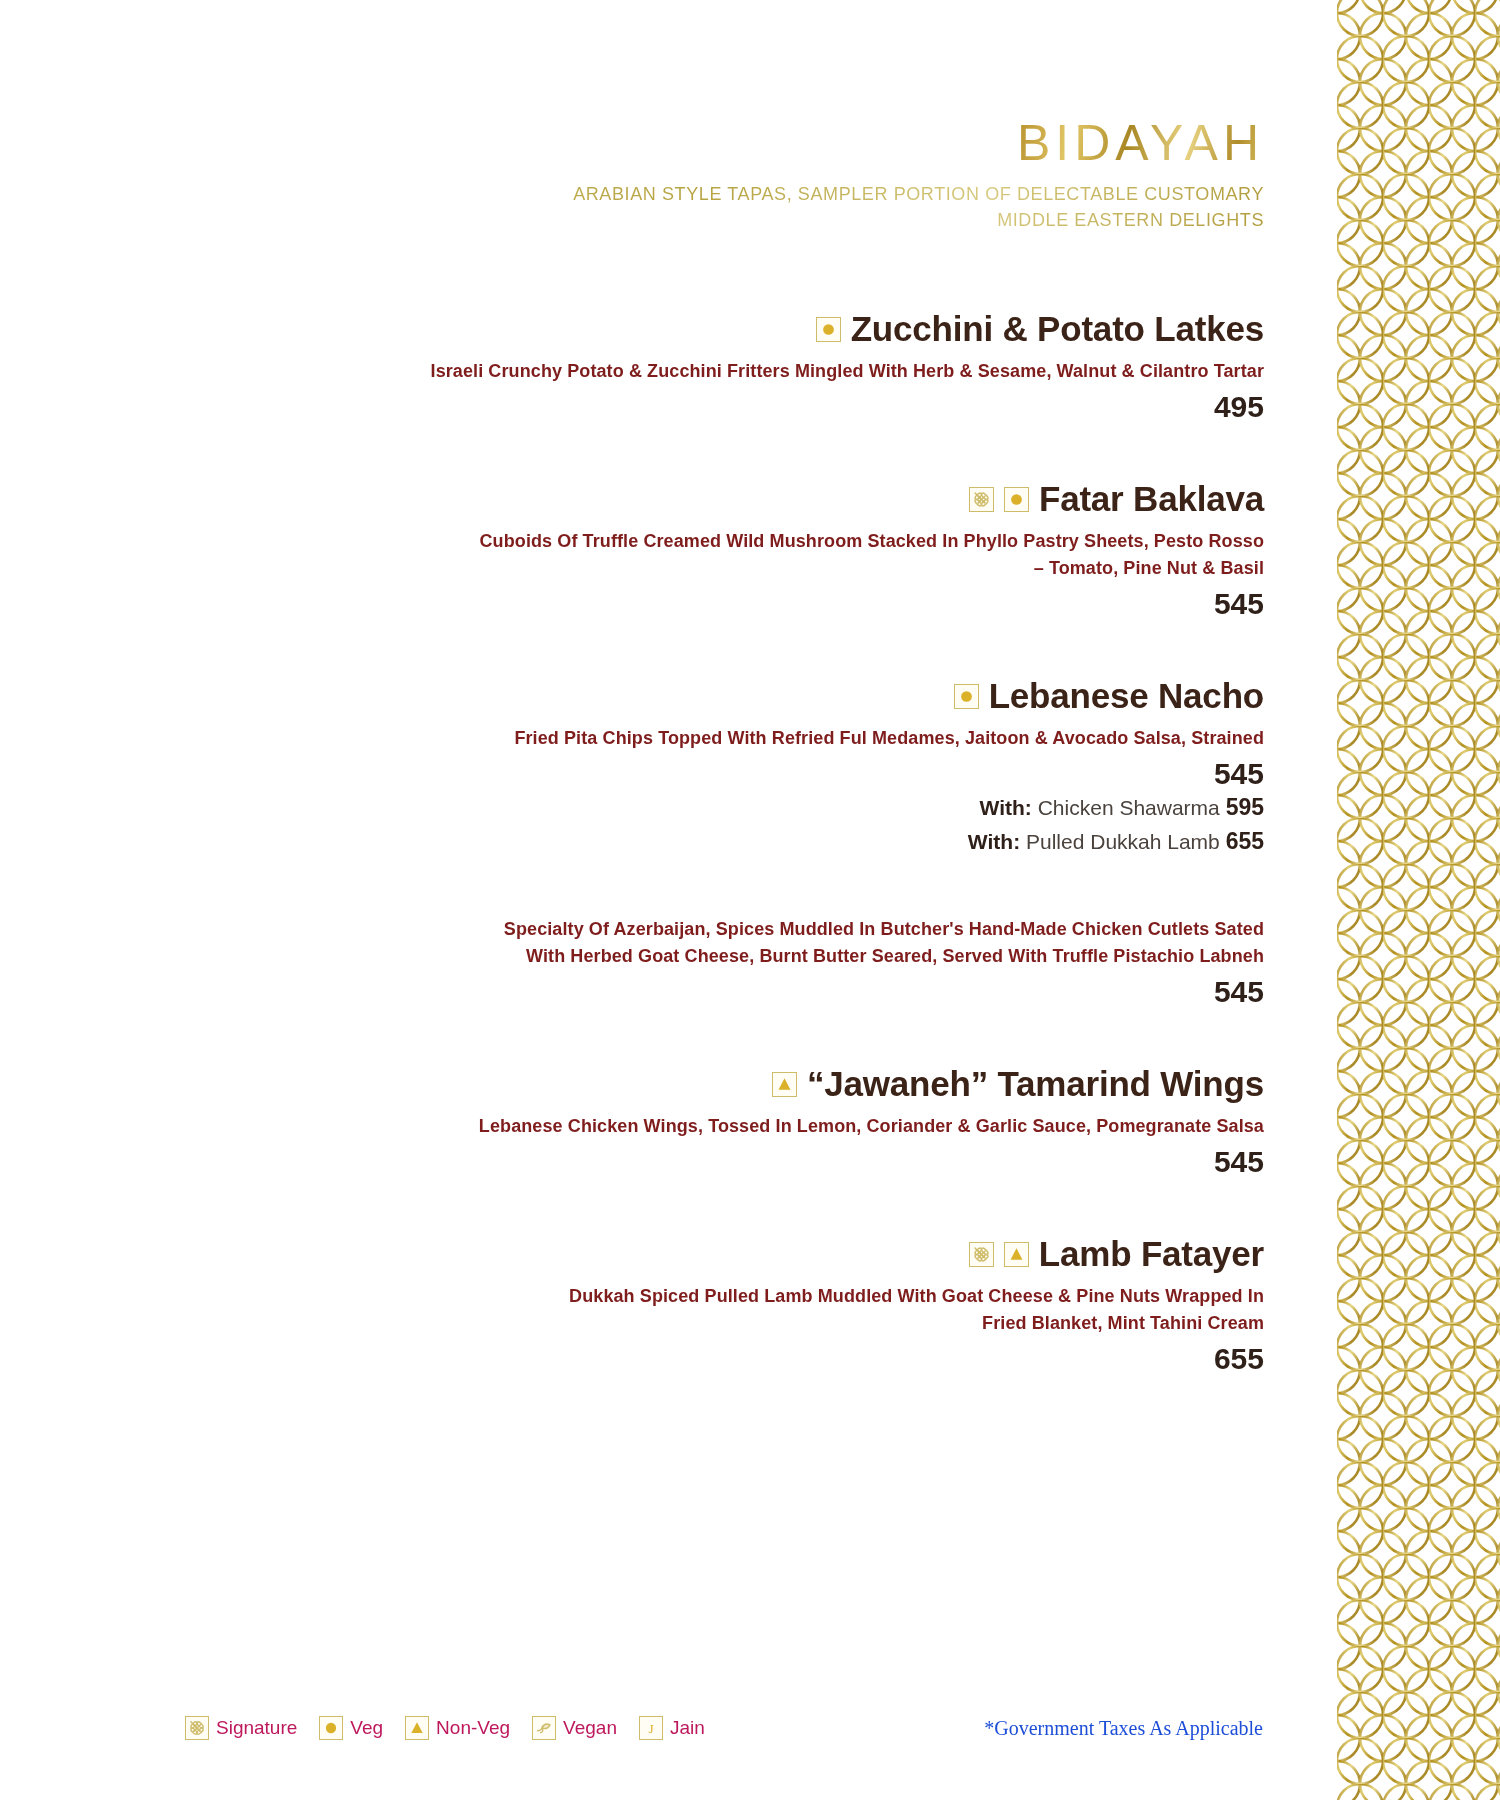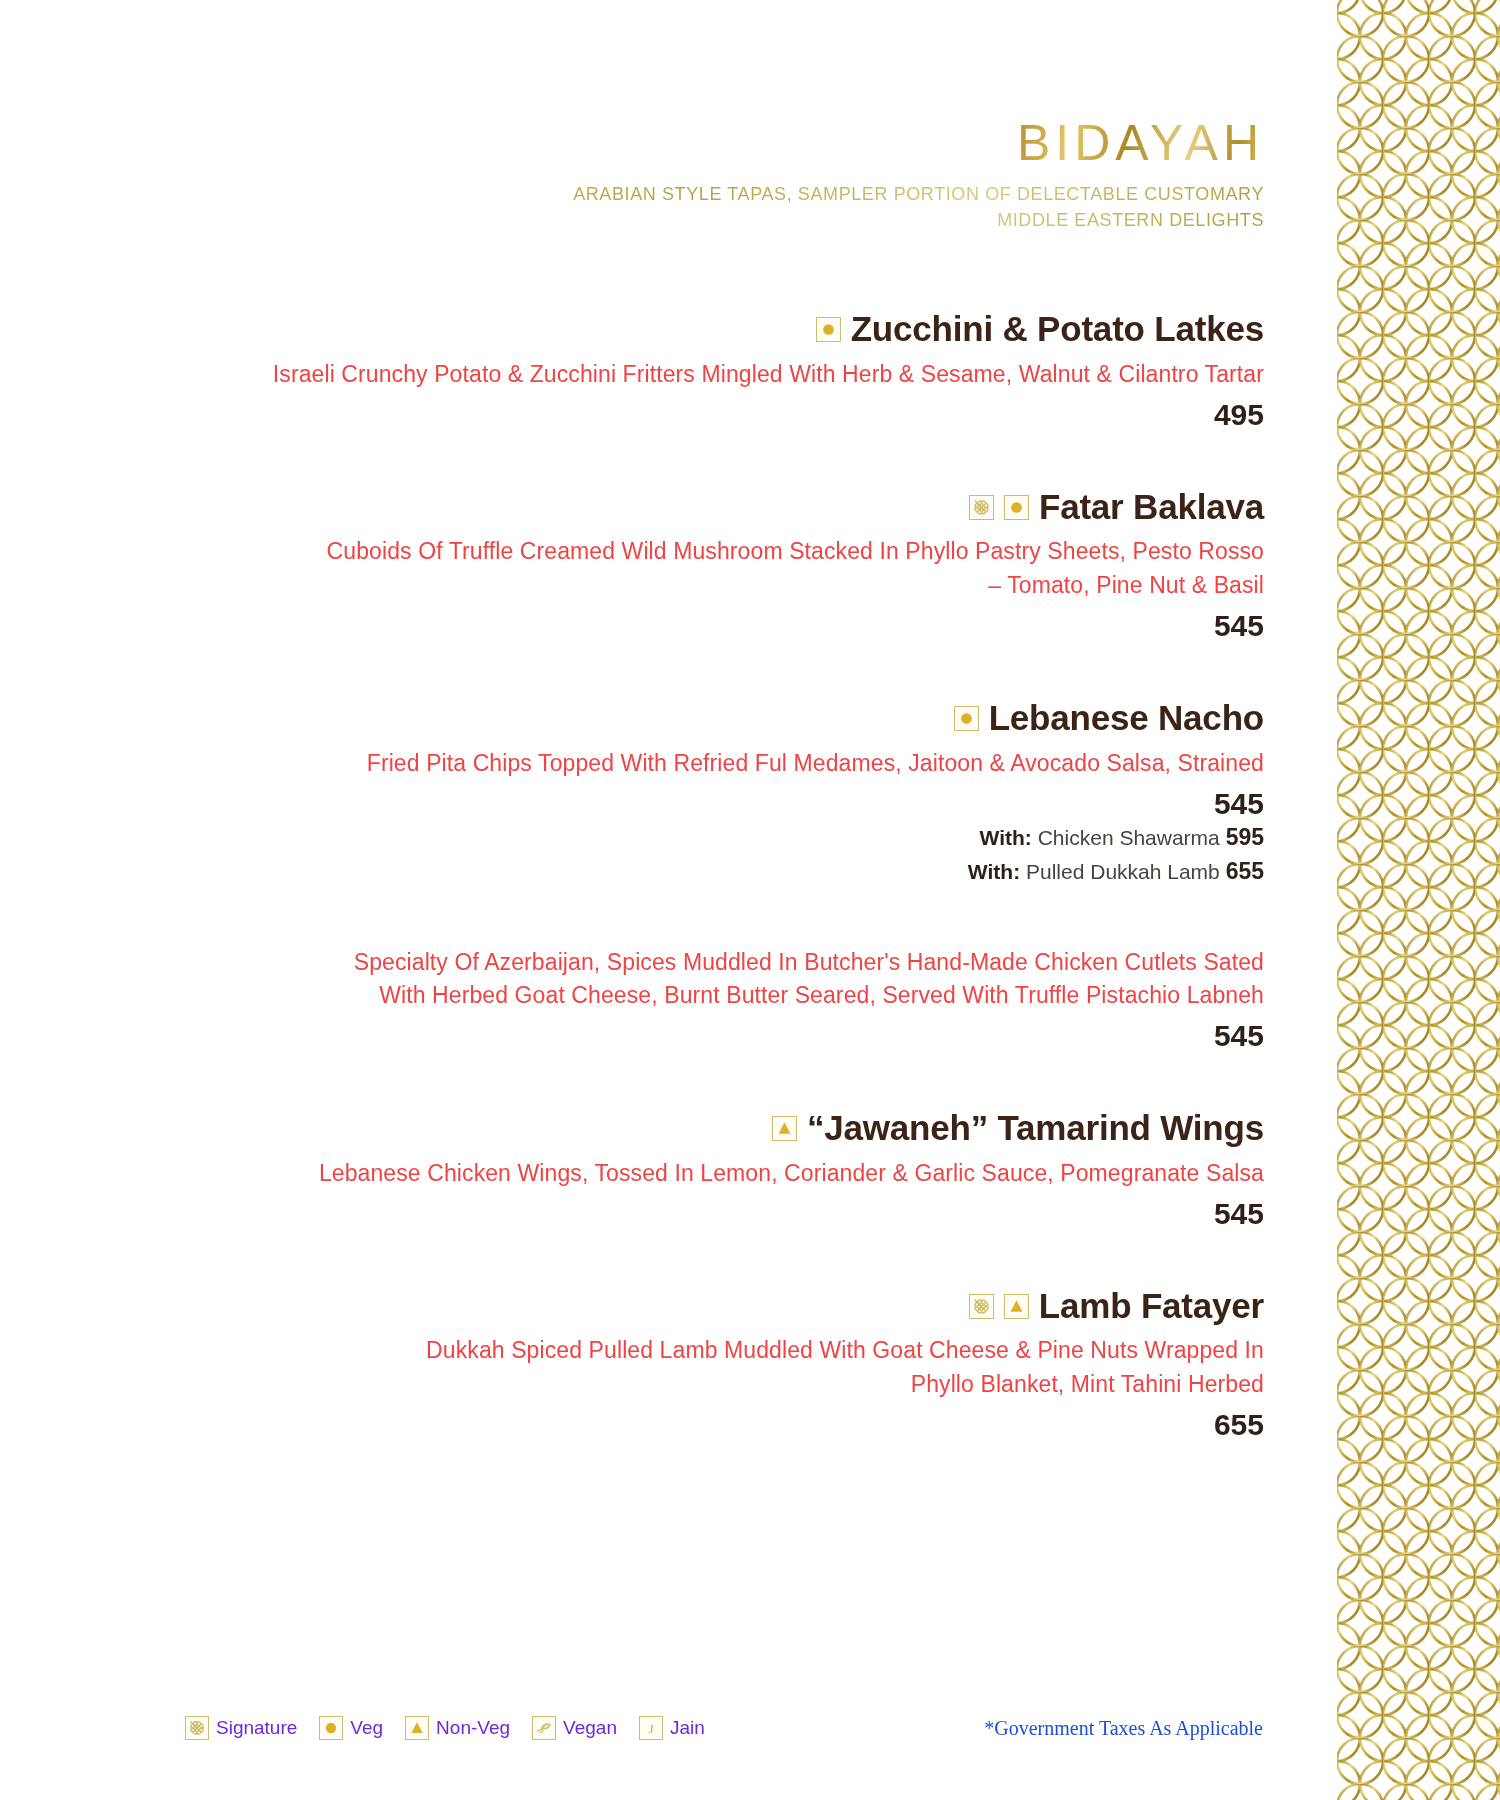--- a/index.html
+++ b/index.html
@@ -109,9 +109,9 @@
     text-align: center;
   }
   .item-desc {
-    font-size: 23px;
-    font-weight: 400;
-    color: #ef4444;
+    font-size: 18px;
+    font-weight: 700;
+    color: #7f1d1d;
     line-height: 1.47;
     letter-spacing: 0.1px;
     max-width: 1060px;

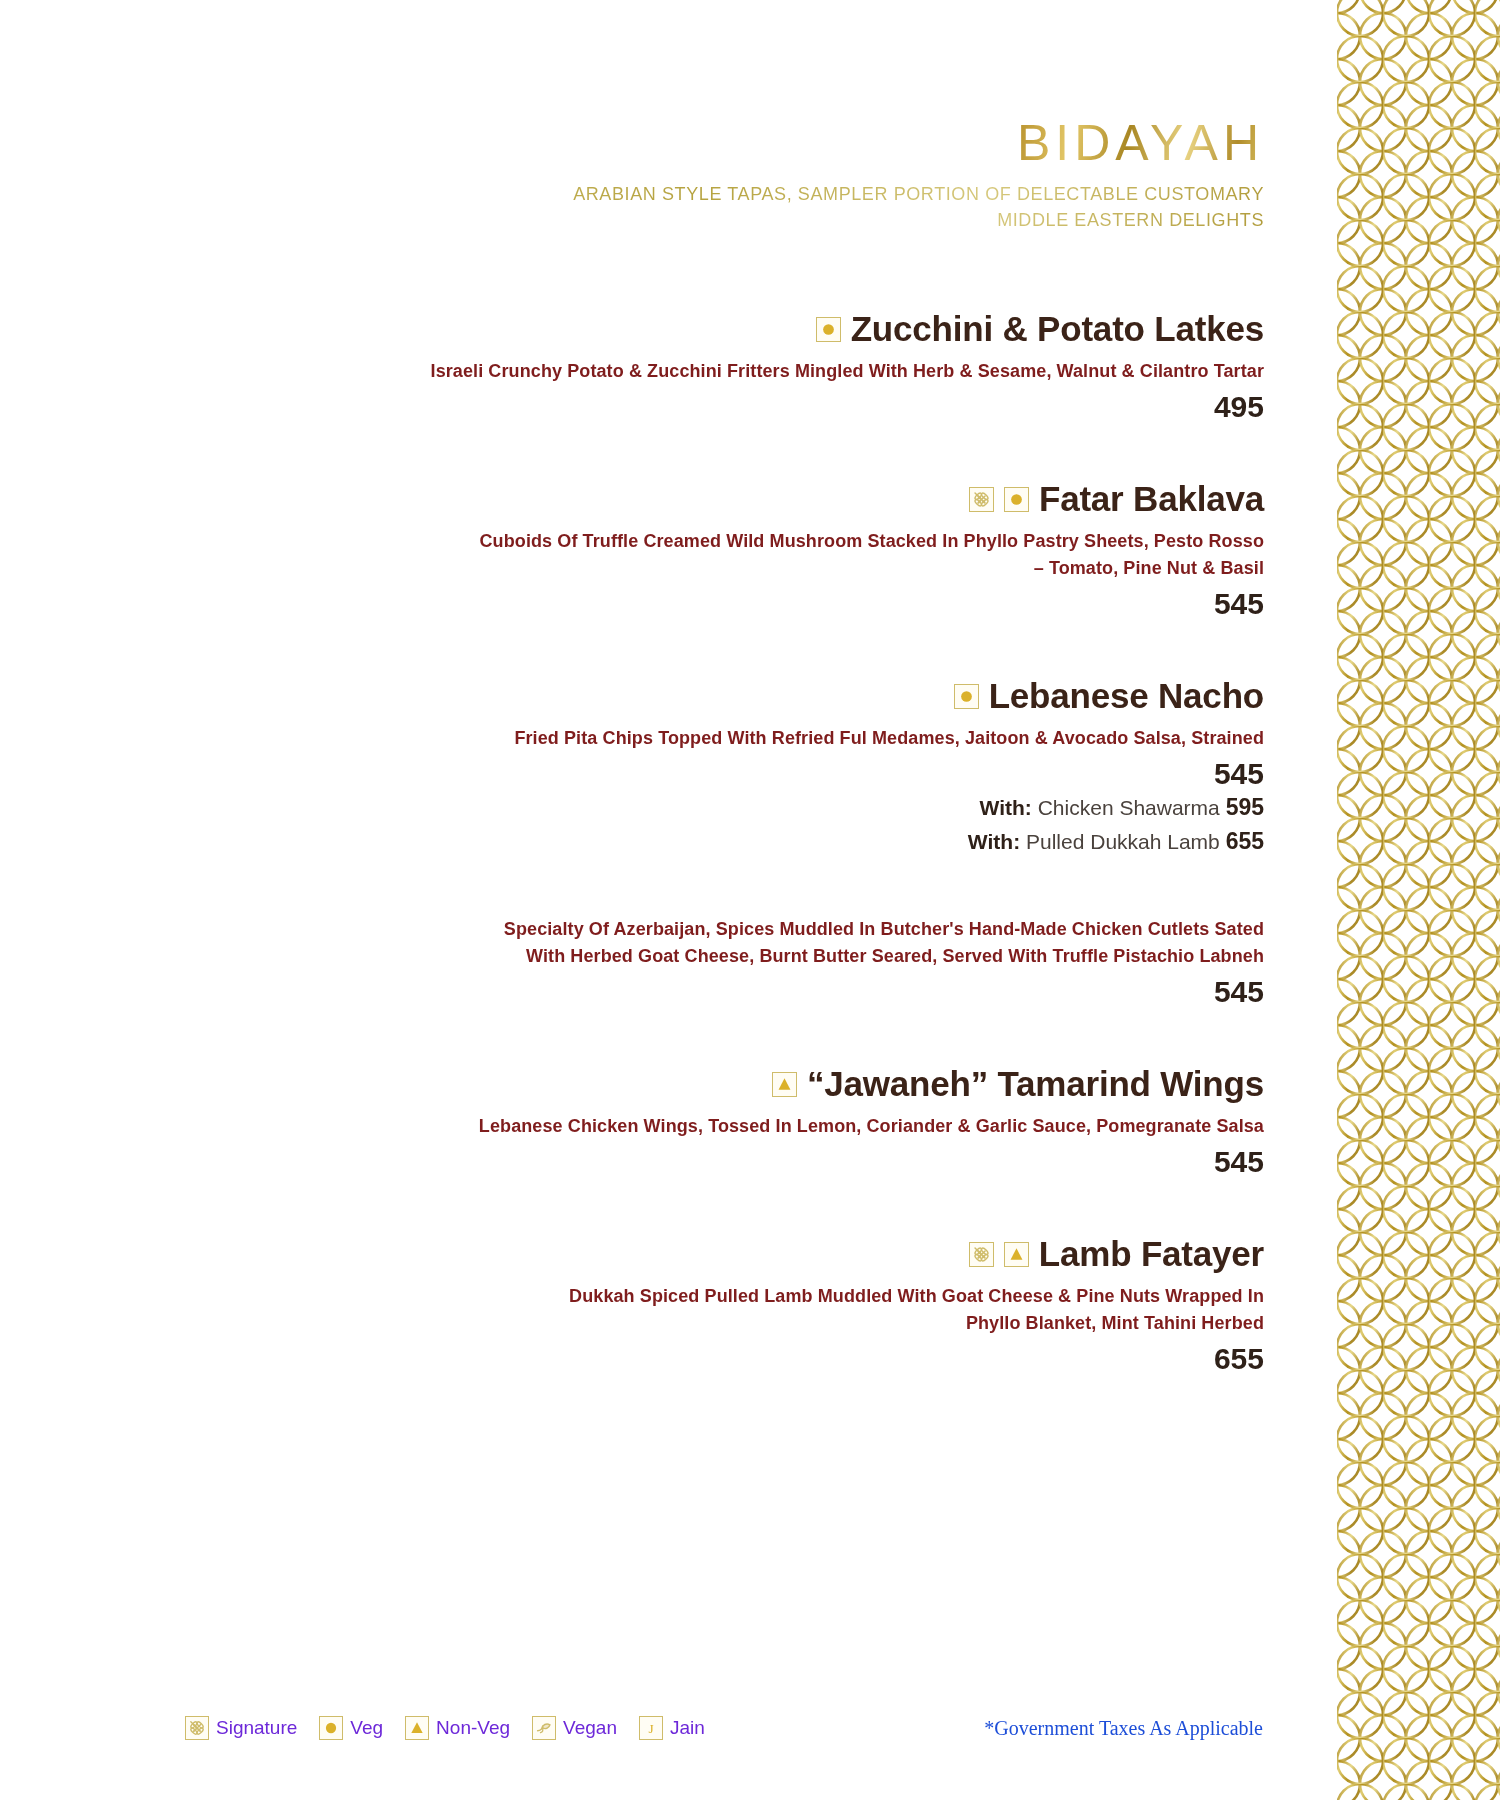--- a/index.html
+++ b/index.html
@@ -345,7 +345,7 @@
           </div>
           <div class="item-desc">
             <div>Dukkah Spiced Pulled Lamb Muddled With Goat Cheese &amp; Pine Nuts Wrapped In</div>
-            <div>Phyllo Blanket, Mint Tahini Herbed</div>
+            <div>Fried Blanket, Mint Tahini Cream</div>
           </div>
           <div class="item-price">655</div>
         </div>

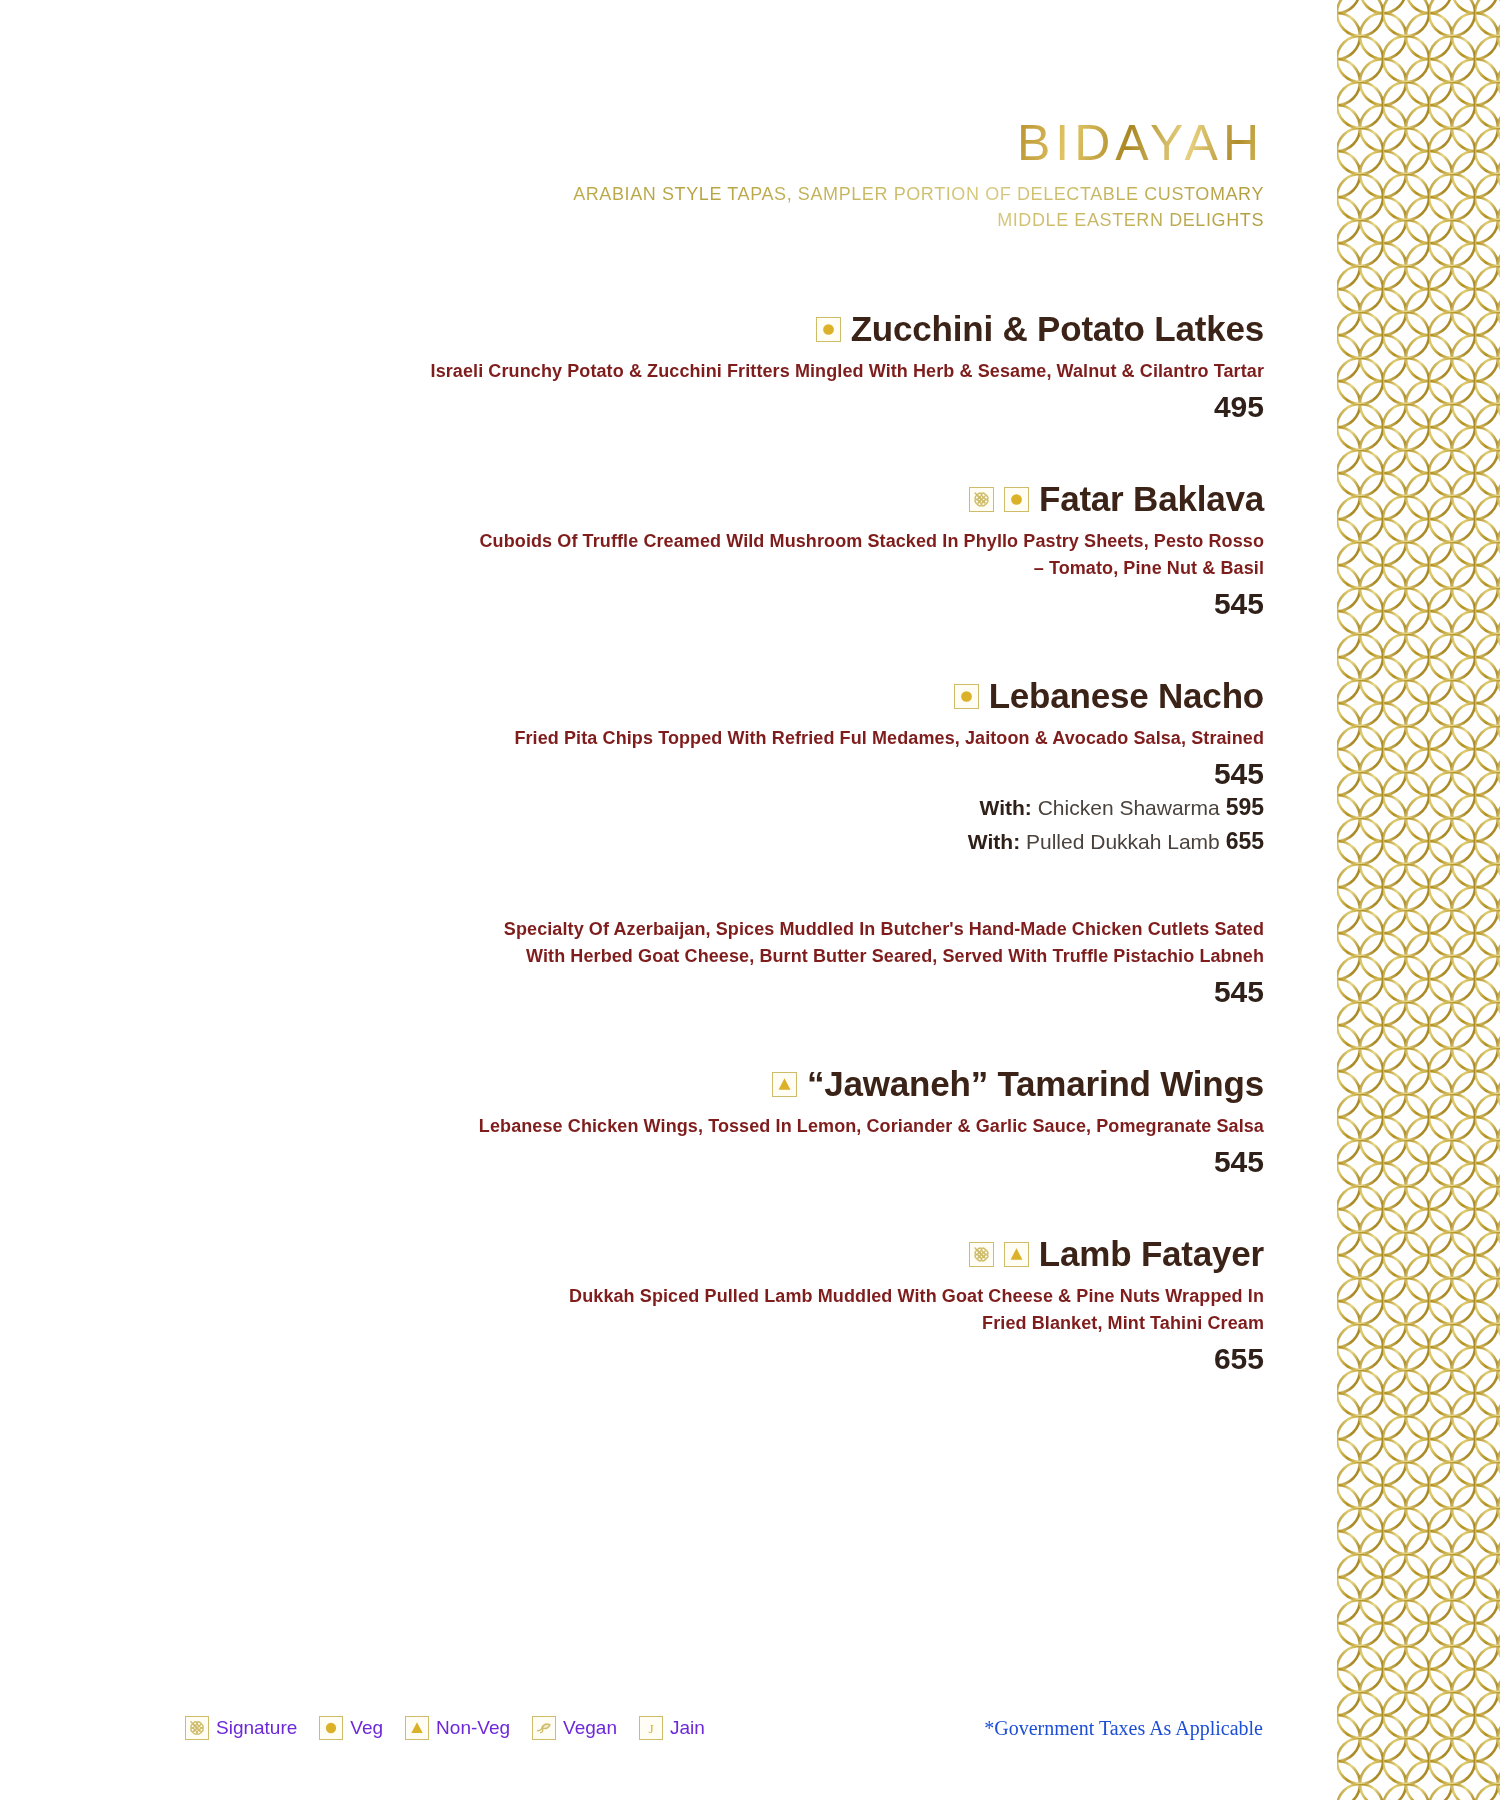--- a/index.html
+++ b/index.html
@@ -180,7 +180,7 @@
   .legend-entry .legend-label {
     font-size: 19px;
     font-weight: 300;
-    color: #6d28d9;
+    color: #be185d;
     white-space: nowrap;
   }
   .legend-entry .dicon {

